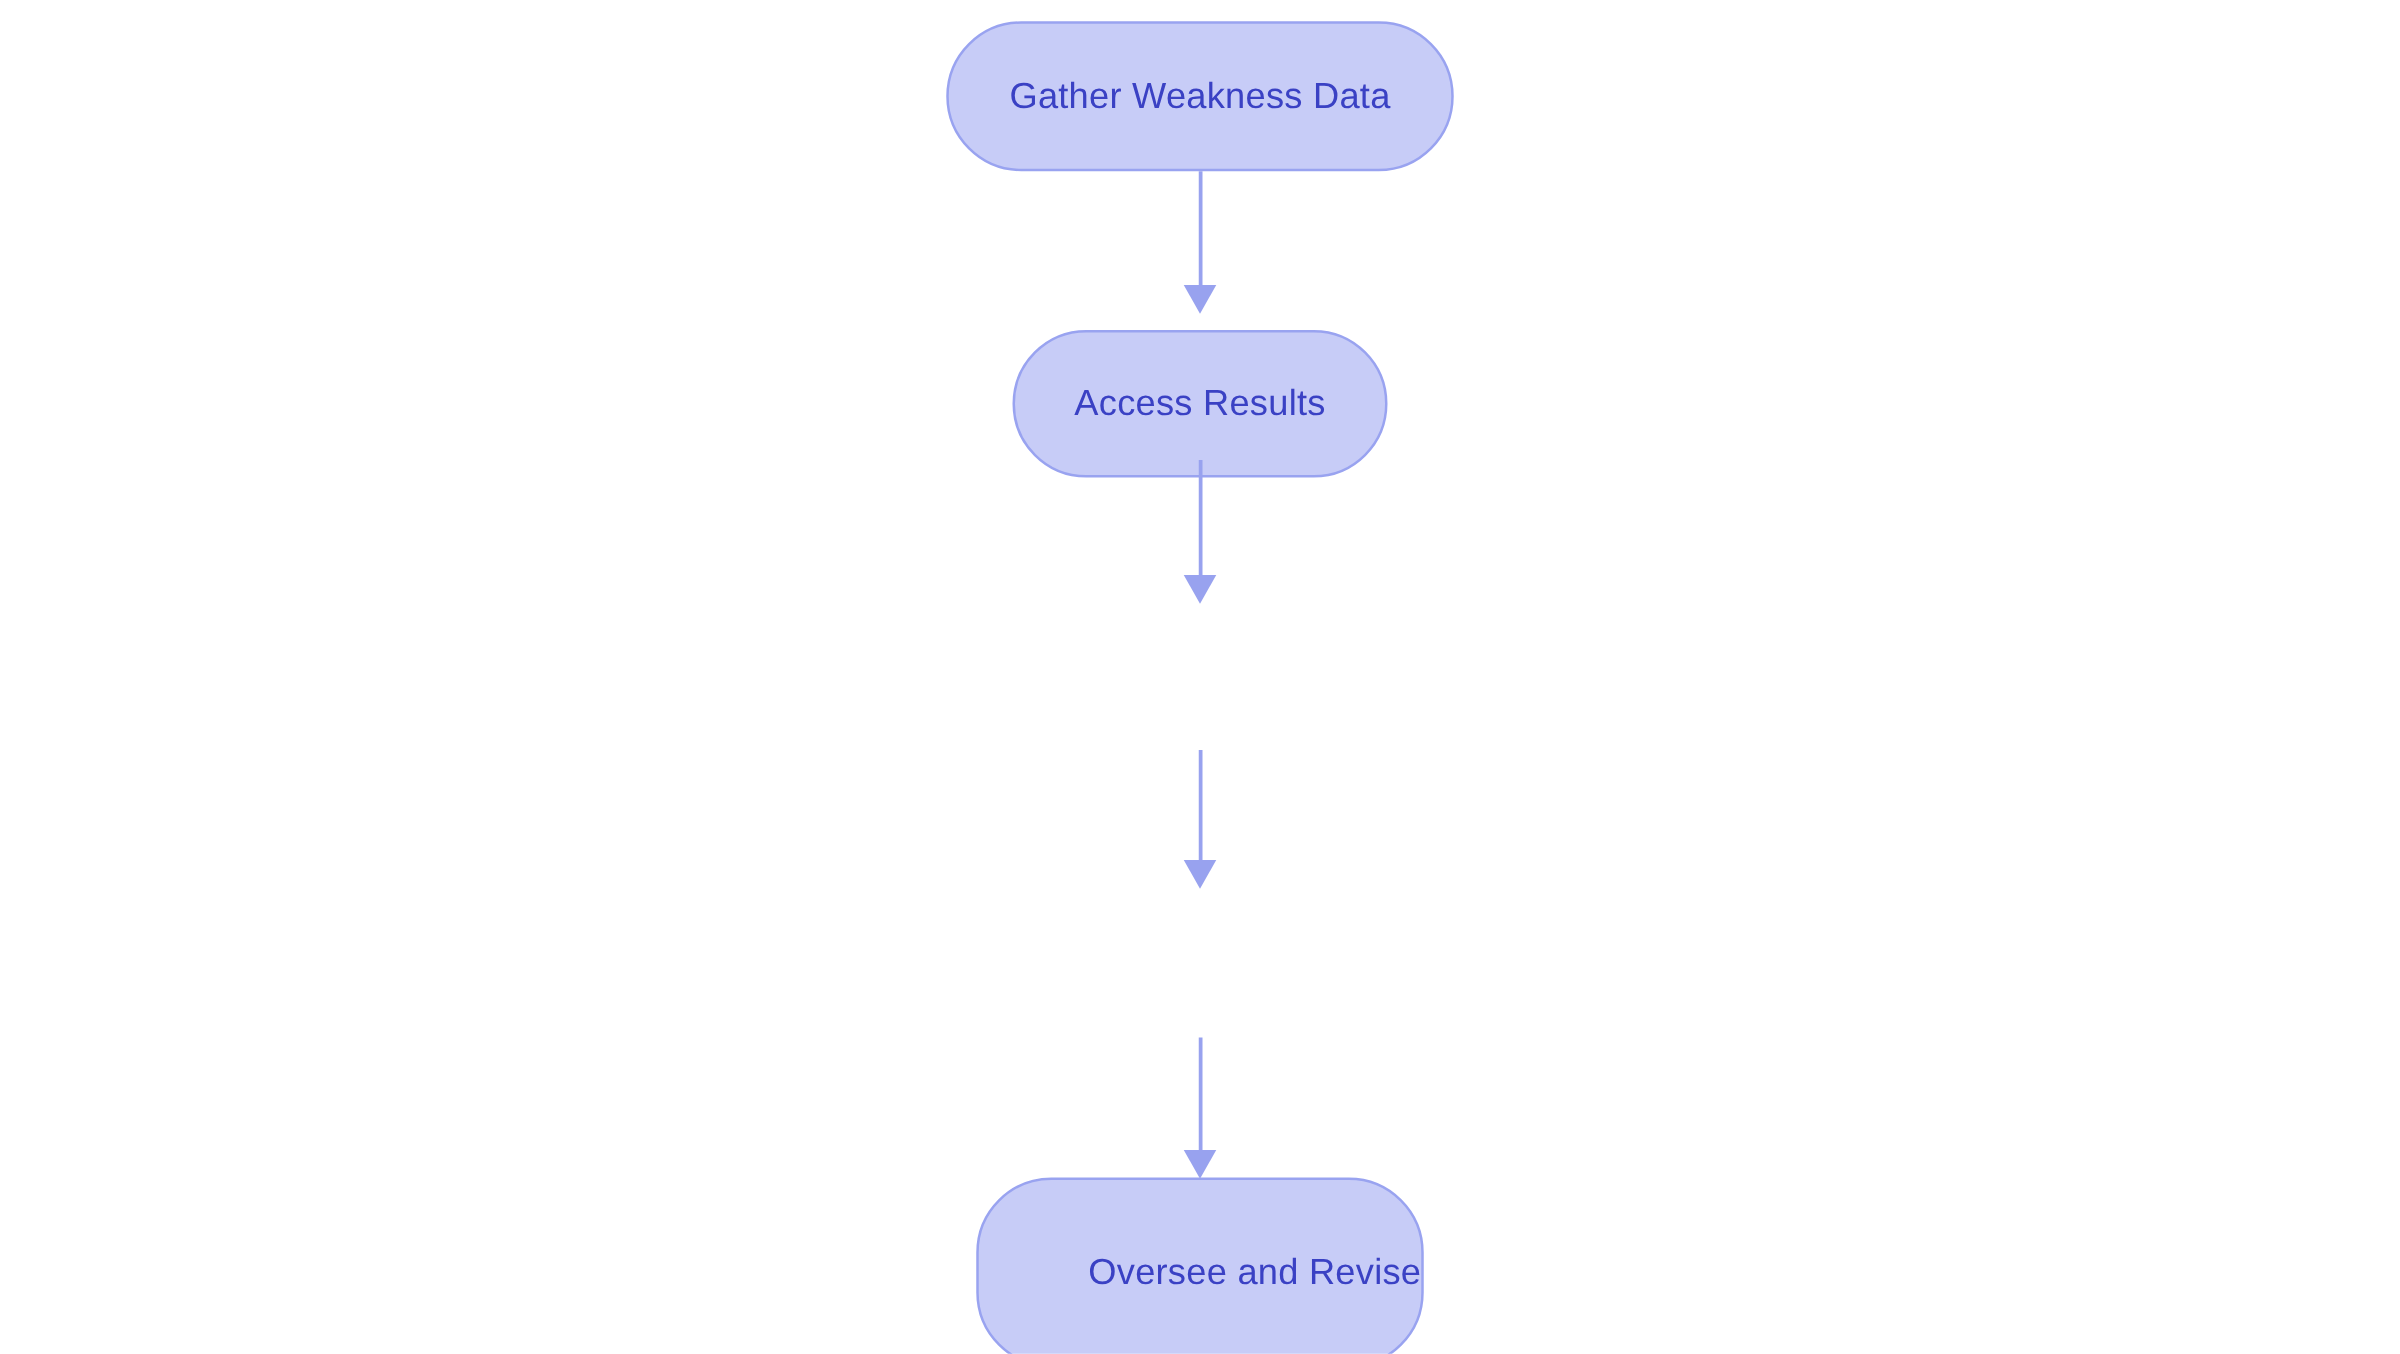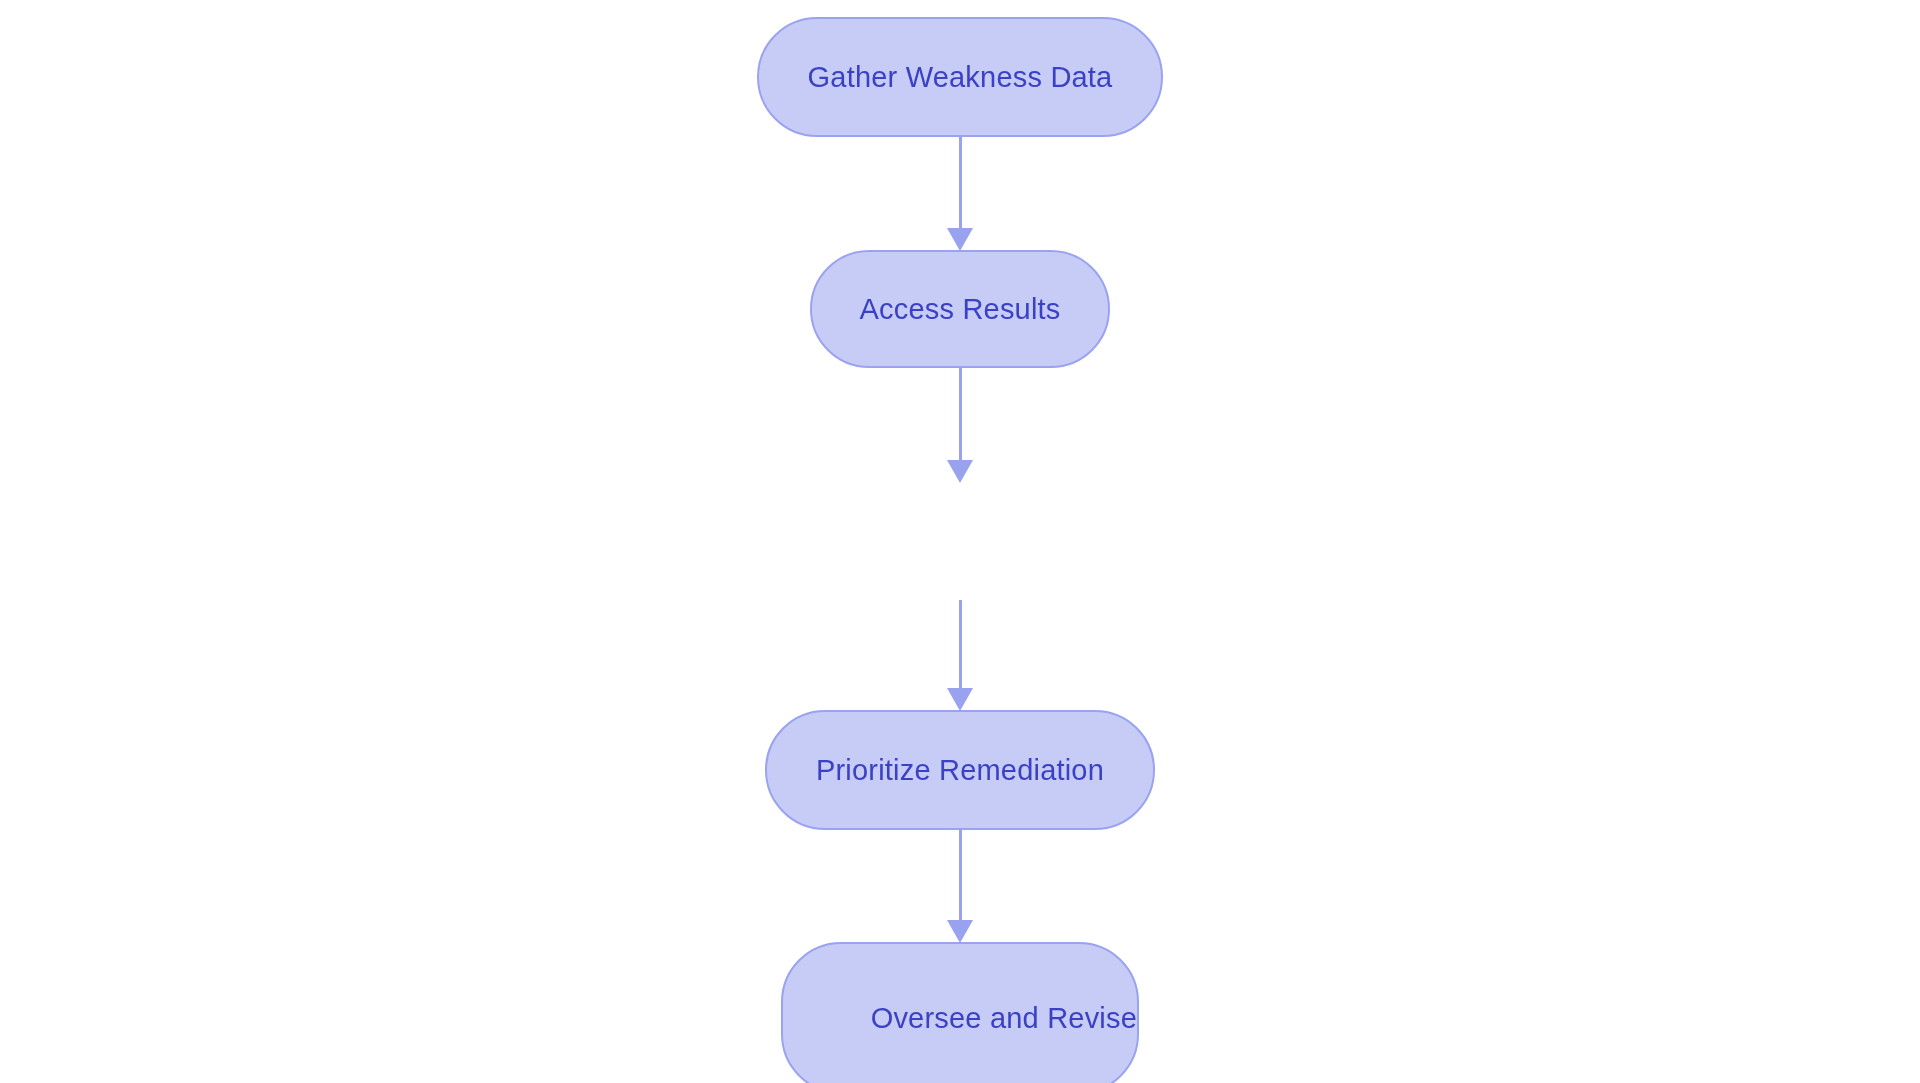--- a/index.html
+++ b/index.html
@@ -34,7 +34,7 @@
     white-space: nowrap;
   }
   .node-1 { left: 757px; top: 17px;  width: 406px; height: 120px; }
-  .node-2 { left: 810px; top: 250px; width: 300px; height: 118px; }
+  .node-2 { left: 810px; top: 264px; width: 300px; height: 118px; }
   .node-3 { left: 810px; top: 482px; width: 300px; height: 118px; }
   .node-4 { left: 765px; top: 710px; width: 390px; height: 120px; }
   .node-5 { left: 781px; top: 942px; width: 358px; height: 152px; justify-content: flex-end; }

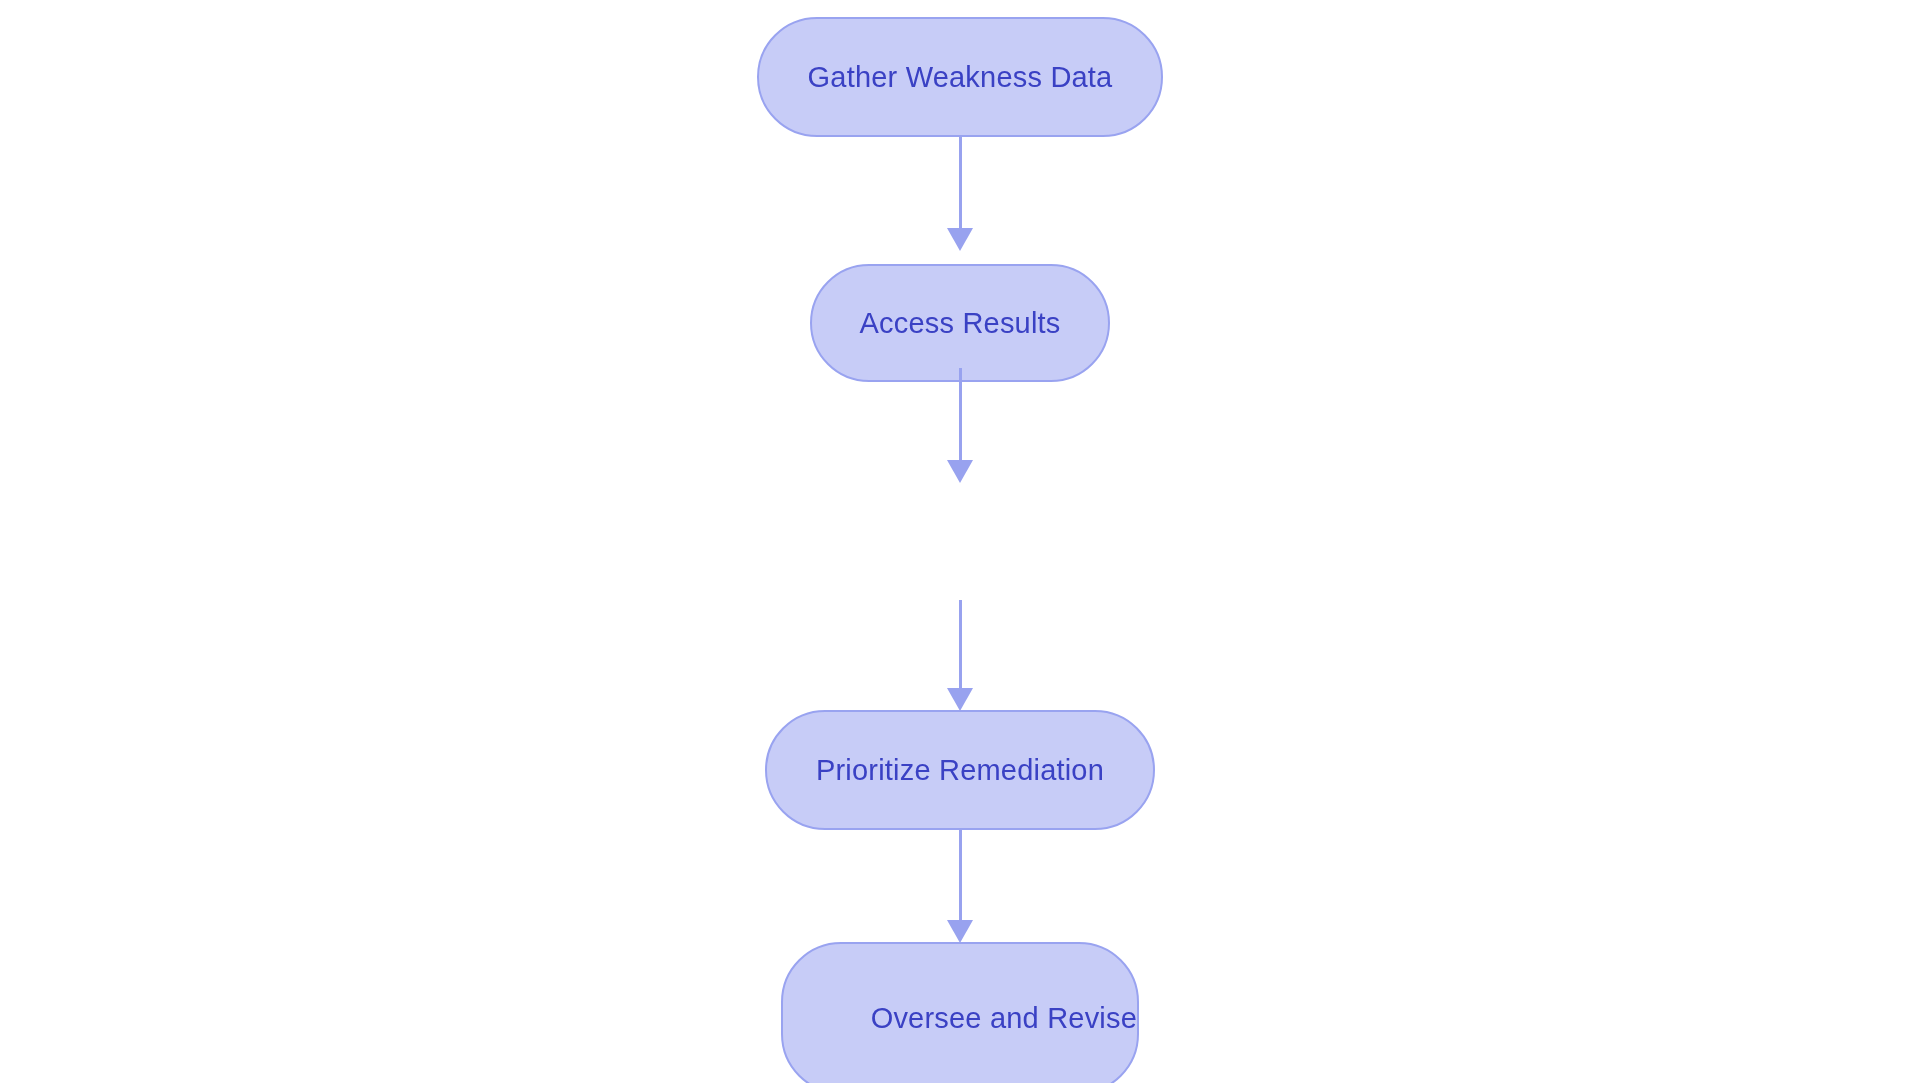--- a/index.html
+++ b/index.html
@@ -94,9 +94,6 @@
     <div class="arrow-head"></div>
   </div>
 
-  <div class="node node-4">
-    <span class="node-label">Prioritize Remediation</span>
-  </div>
 
   <div class="arrow arrow-4">
     <div class="arrow-line"></div>

